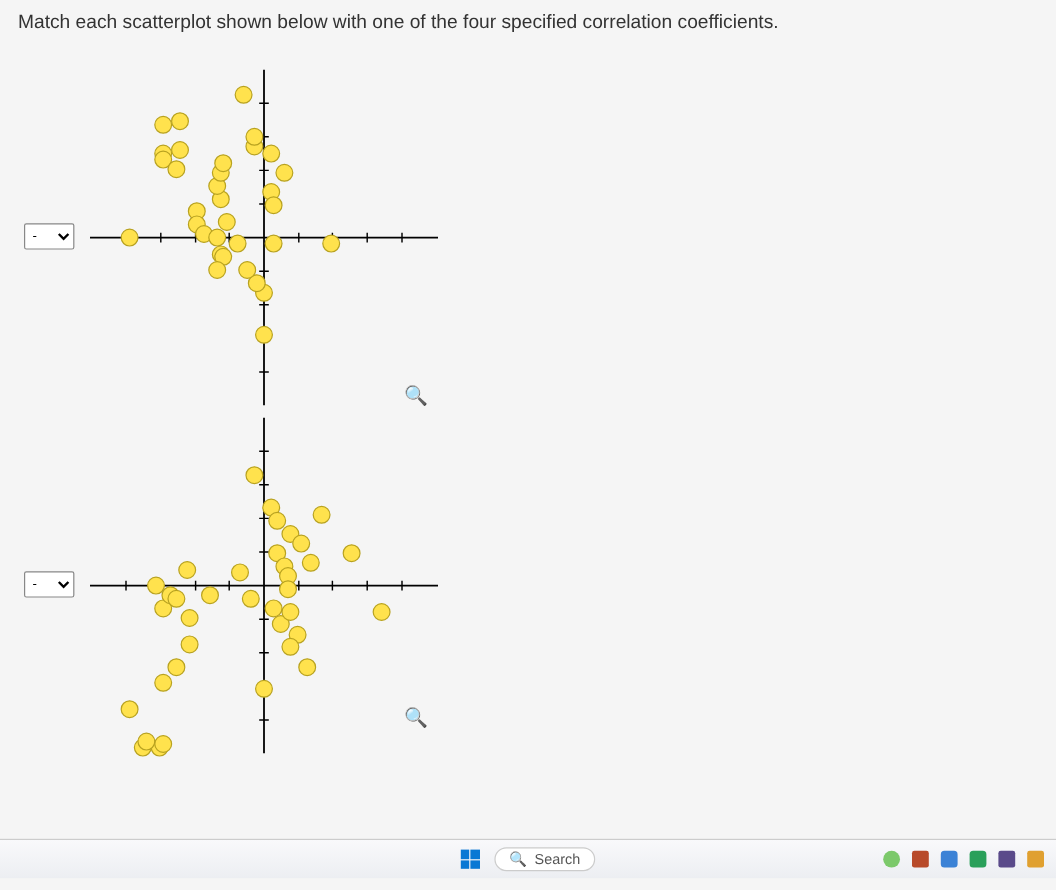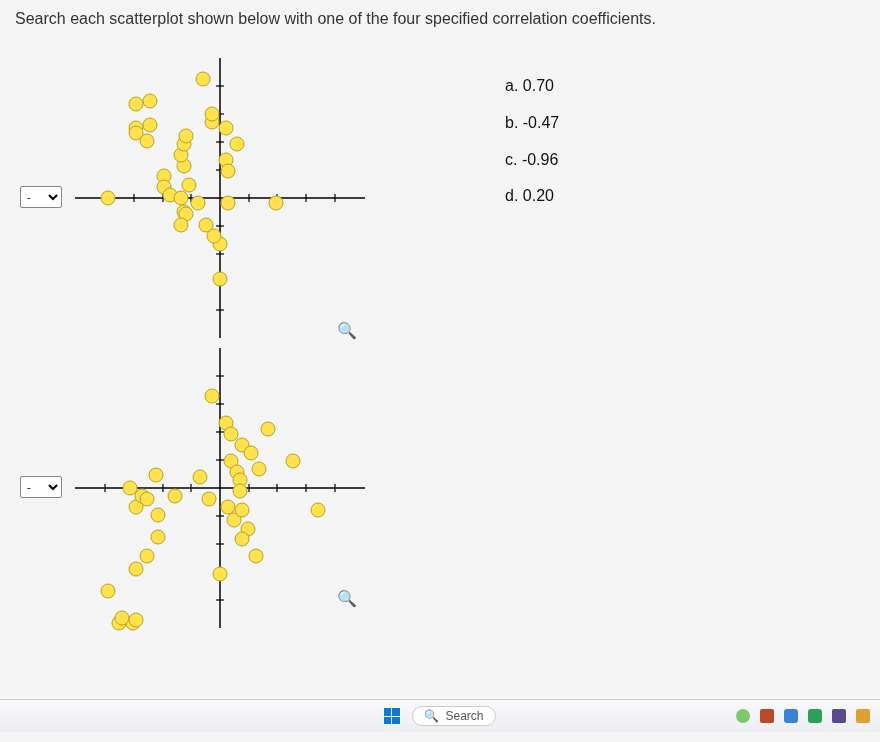--- a/index.html
+++ b/index.html
@@ -100,7 +100,7 @@
 </head>
 <body>
 
-<div class="question">Search each scatterplot shown below with one of the four specified correlation coefficients.</div>
+<div class="question">Match each scatterplot shown below with one of the four specified correlation coefficients.</div>
 
 <div class="content-row">
   <div class="plots-col">

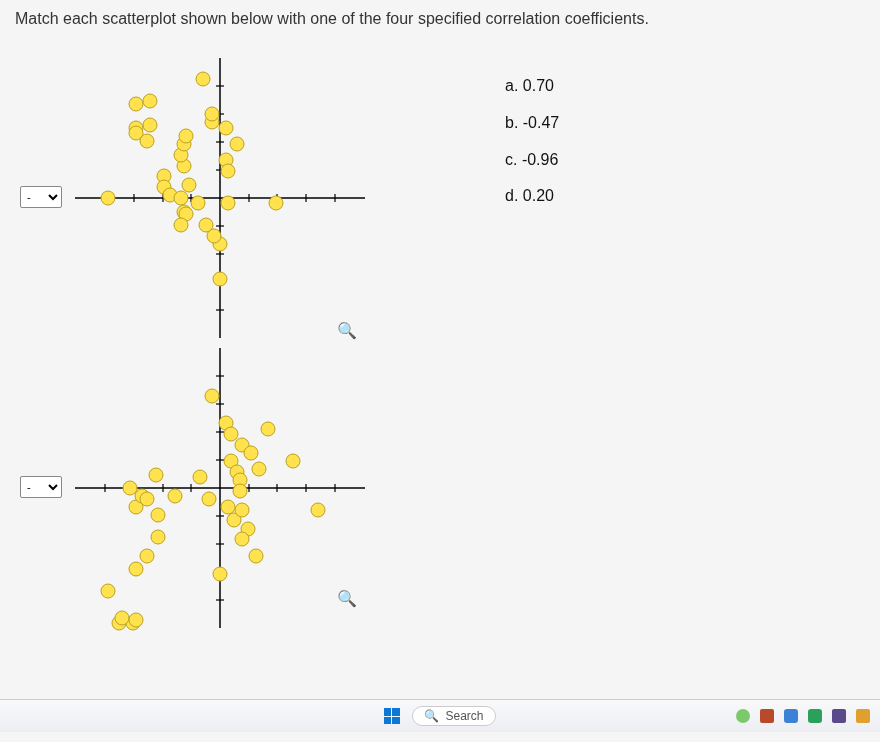--- a/index.html
+++ b/index.html
@@ -239,12 +239,6 @@
 
   </div>
 
-  <div class="options">
-    <div>a. 0.70</div>
-    <div>b. -0.47</div>
-    <div>c. -0.96</div>
-    <div>d. 0.20</div>
-  </div>
 </div>
 
 <div class="taskbar">

